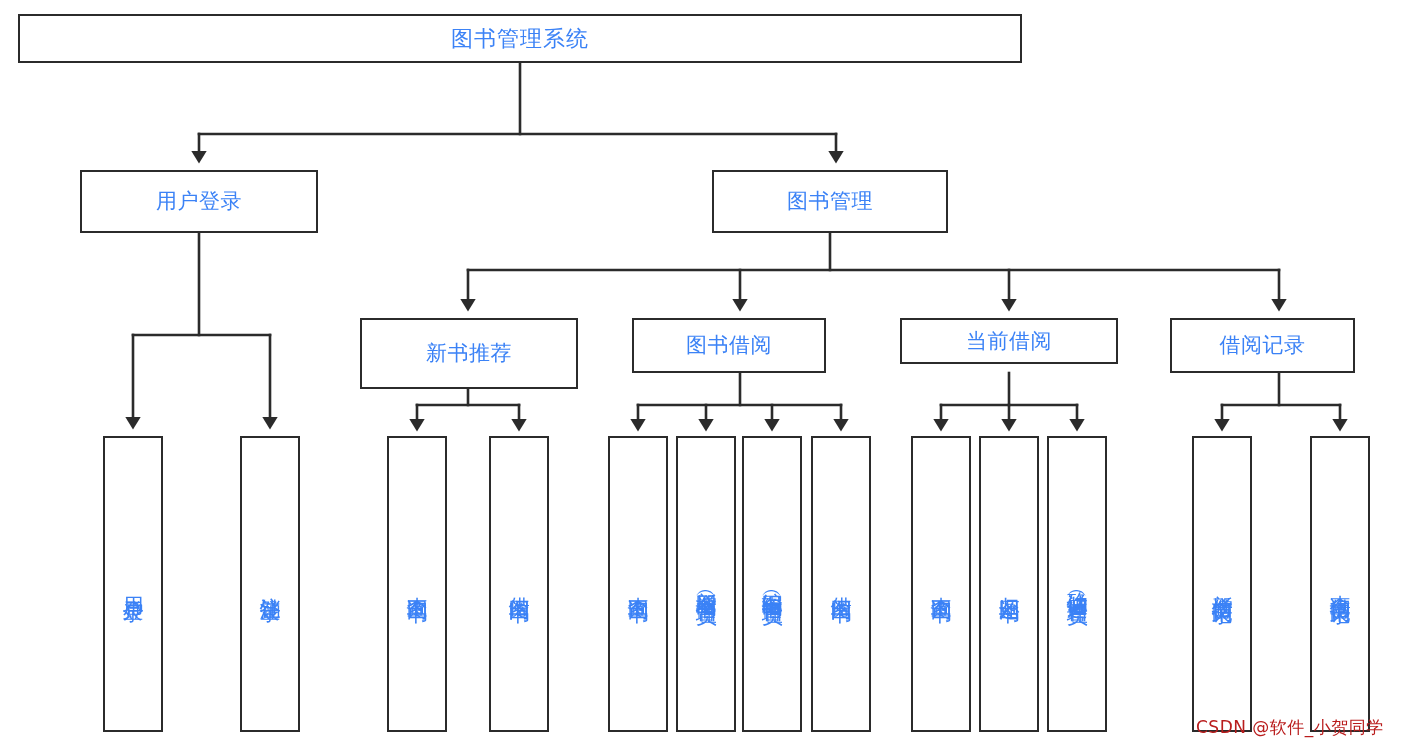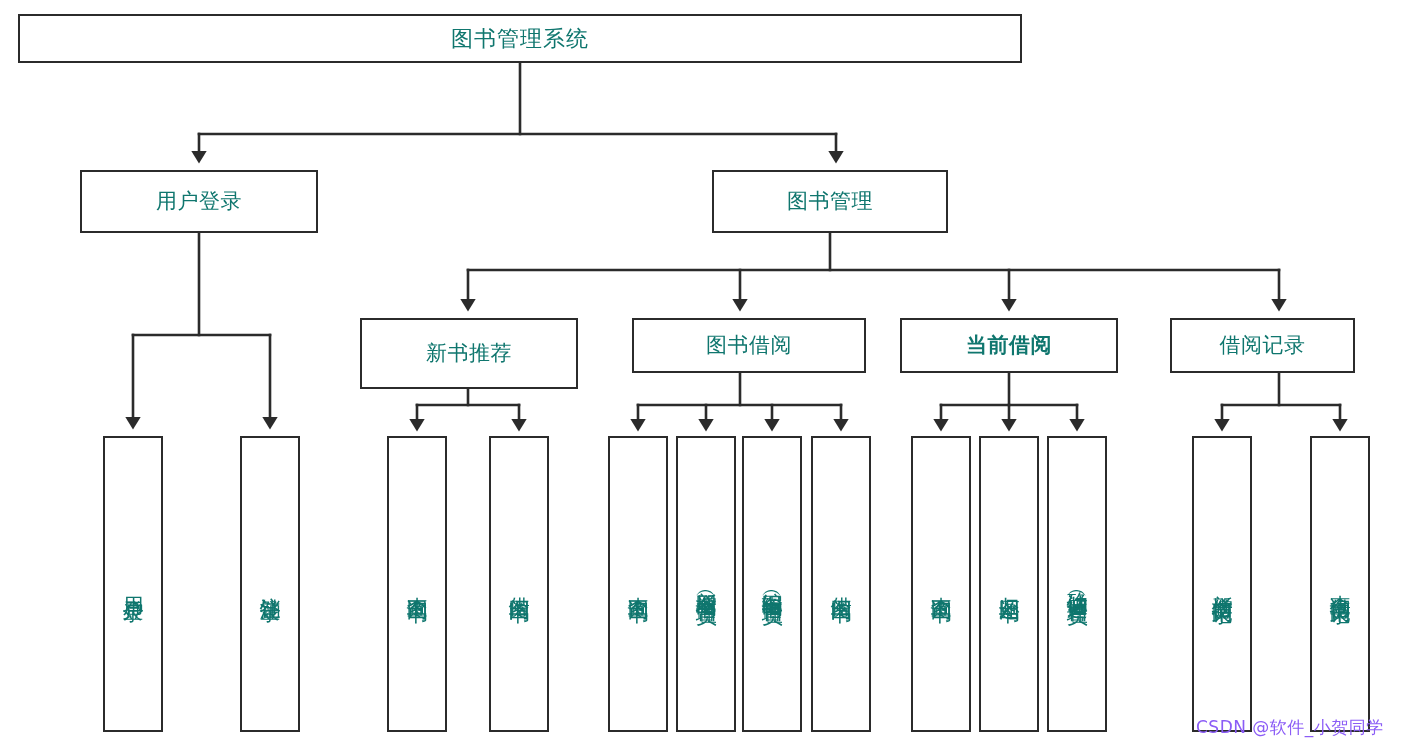--- a/index.html
+++ b/index.html
@@ -34,7 +34,7 @@
     display: flex;
     align-items: center;
     justify-content: center;
-    color: #0f766e;
+    color: #3b82f6;
   }
   .node-label {
     display: block;

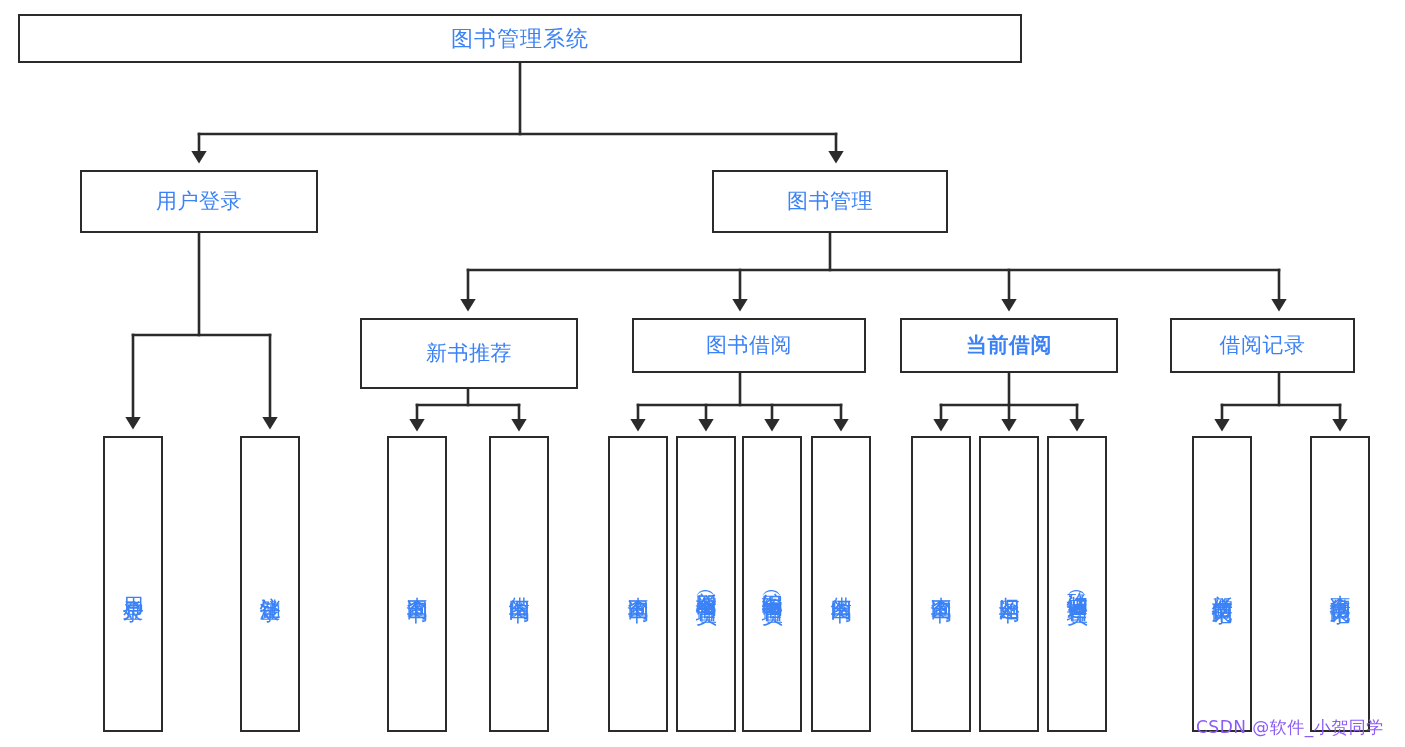--- a/index.html
+++ b/index.html
@@ -144,7 +144,7 @@
   <div class="node horiz" style="left:360px; top:318px; width:218px; height:71px;">
     <span class="node-label">新书推荐</span>
   </div>
-  <div class="node horiz" style="left:632px; top:318px; width:234px; height:55px;">
+  <div class="node horiz" style="left:632px; top:318px; width:194px; height:55px;">
     <span class="node-label">图书借阅</span>
   </div>
   <div class="node horiz" style="left:900px; top:318px; width:218px; height:55px;font-weight:bold;">

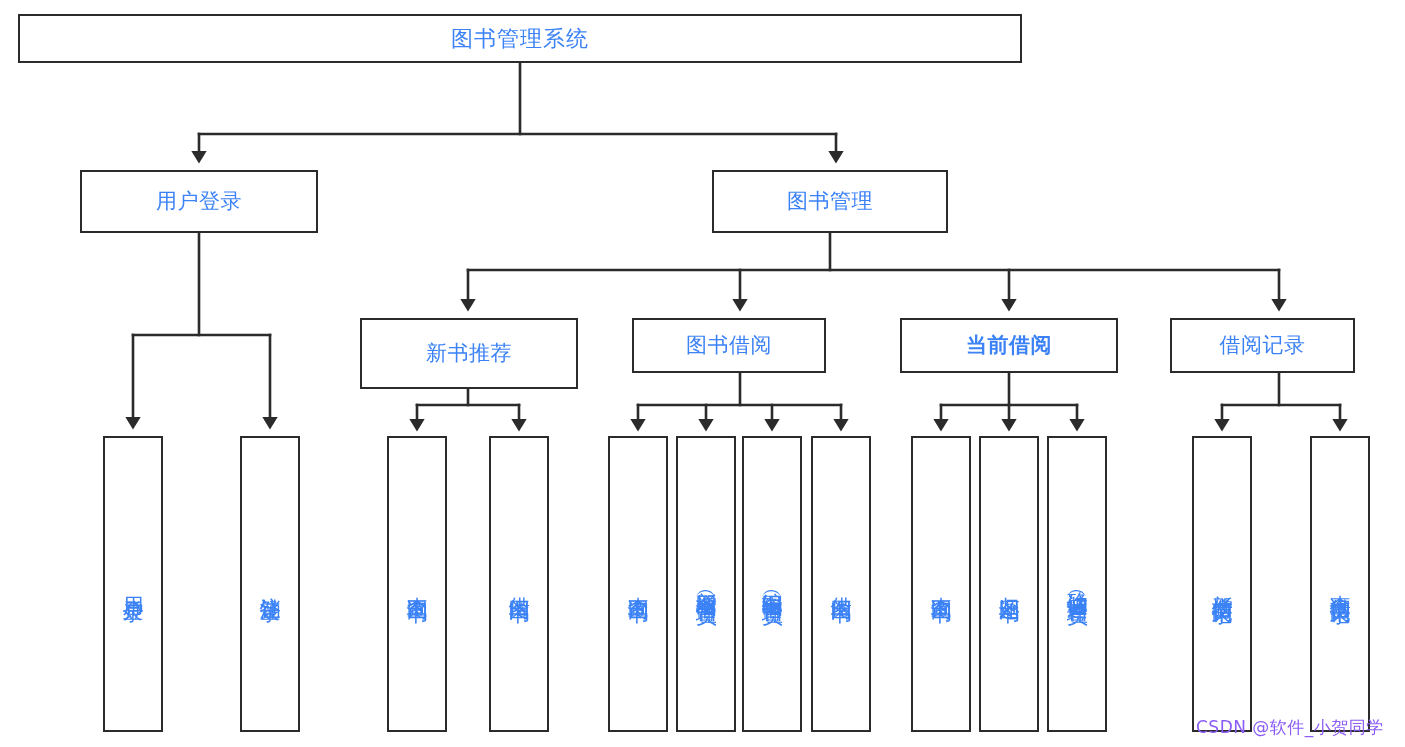--- a/index.html
+++ b/index.html
@@ -147,7 +147,7 @@
   <div class="node horiz" style="left:632px; top:318px; width:194px; height:55px;">
     <span class="node-label">图书借阅</span>
   </div>
-  <div class="node horiz" style="left:900px; top:318px; width:218px; height:55px;font-weight:bold;">
+  <div class="node horiz" style="left:900px; top:318px; width:218px; height:46px;">
     <span class="node-label">当前借阅</span>
   </div>
   <div class="node horiz" style="left:1170px; top:318px; width:185px; height:55px;">

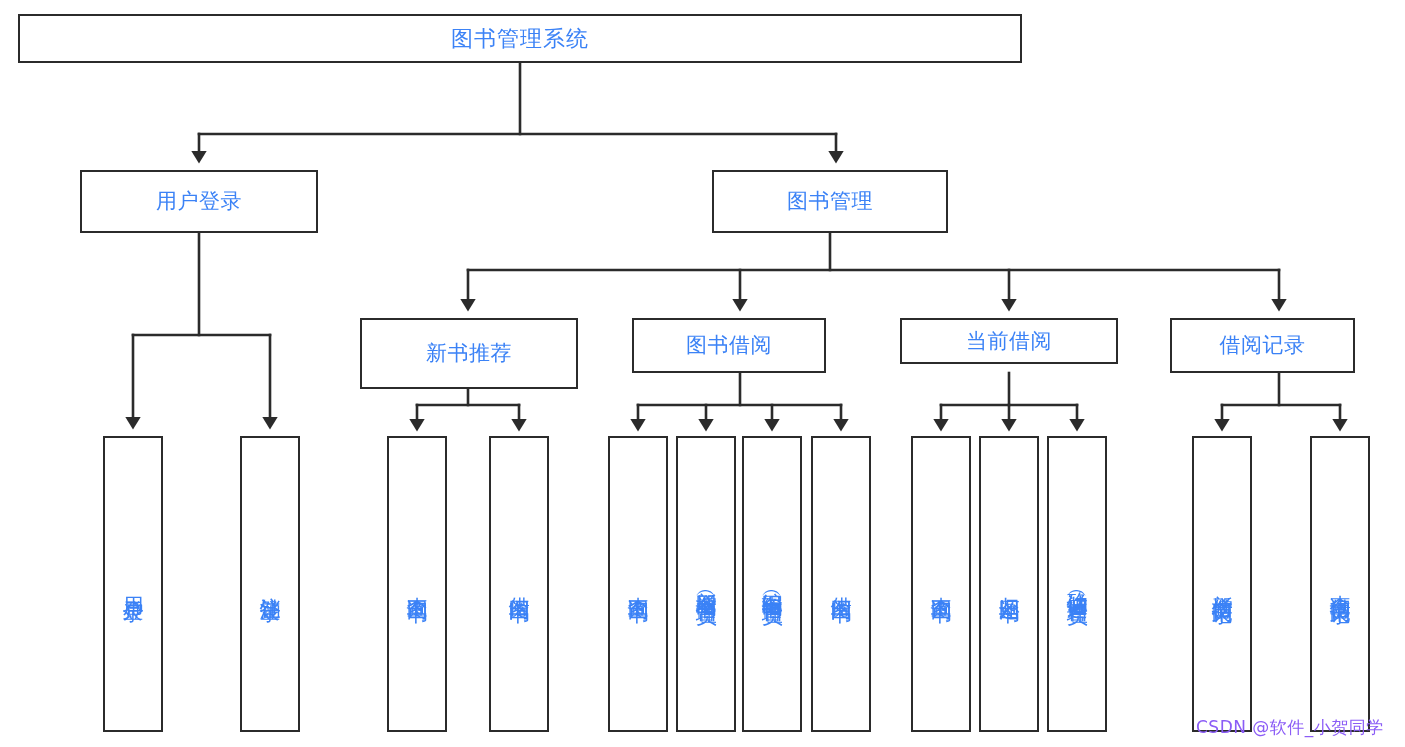--- a/index.html
+++ b/index.html
@@ -68,7 +68,7 @@
   .watermark {
     position: absolute;
     font-size: 17px;
-    color: #8b5cf6;
+    color: #b91c1c;
     white-space: nowrap;
     letter-spacing: 0.5px;
   }

